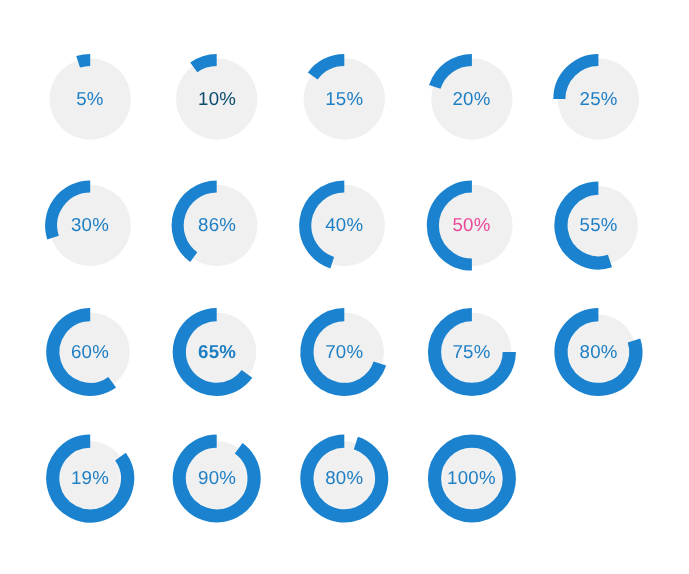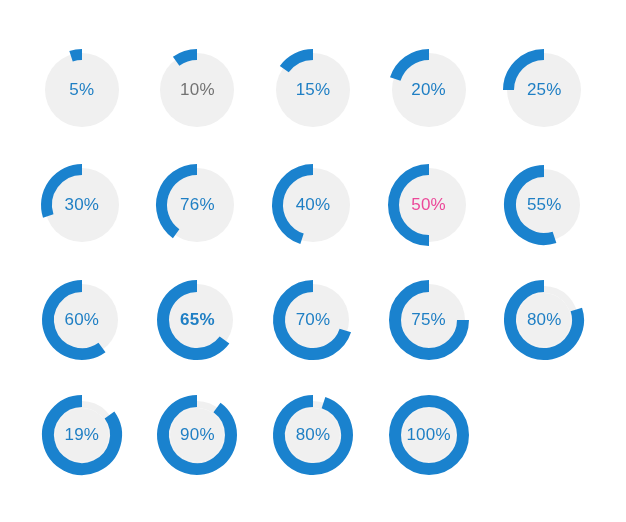--- a/index.html
+++ b/index.html
@@ -87,7 +87,7 @@
             <circle cx="47" cy="47" r="37" fill="#f0f0f0"></circle>
             <path d="M 47.000 11.500 A 35.5 35.5 0 0 0 26.134 18.280" fill="none" stroke="#1a82ce" stroke-width="11" stroke-linecap="butt"></path>
           </svg>
-          <div class="donut-label" style="color: #737373;">10%</div>
+          <div class="donut-label" style="color: #0c4a6e;">10%</div>
         </div>
       </div>
       <div class="cell">

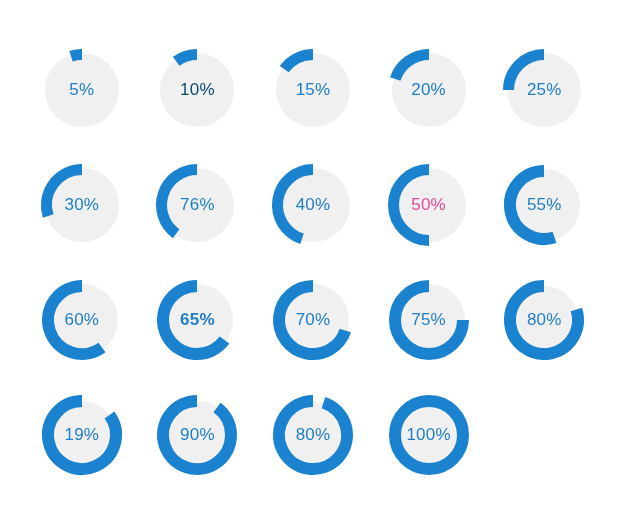--- a/index.html
+++ b/index.html
@@ -132,7 +132,7 @@
             <circle cx="47" cy="47" r="37" fill="#f0f0f0"></circle>
             <path d="M 47.000 11.500 A 35.5 35.5 0 0 0 26.134 75.720" fill="none" stroke="#1a82ce" stroke-width="11" stroke-linecap="butt"></path>
           </svg>
-          <div class="donut-label" style="color: rgb(31, 127, 196);">76%</div>
+          <div class="donut-label" style="color: rgb(31, 127, 196);">86%</div>
         </div>
       </div>
       <div class="cell">

